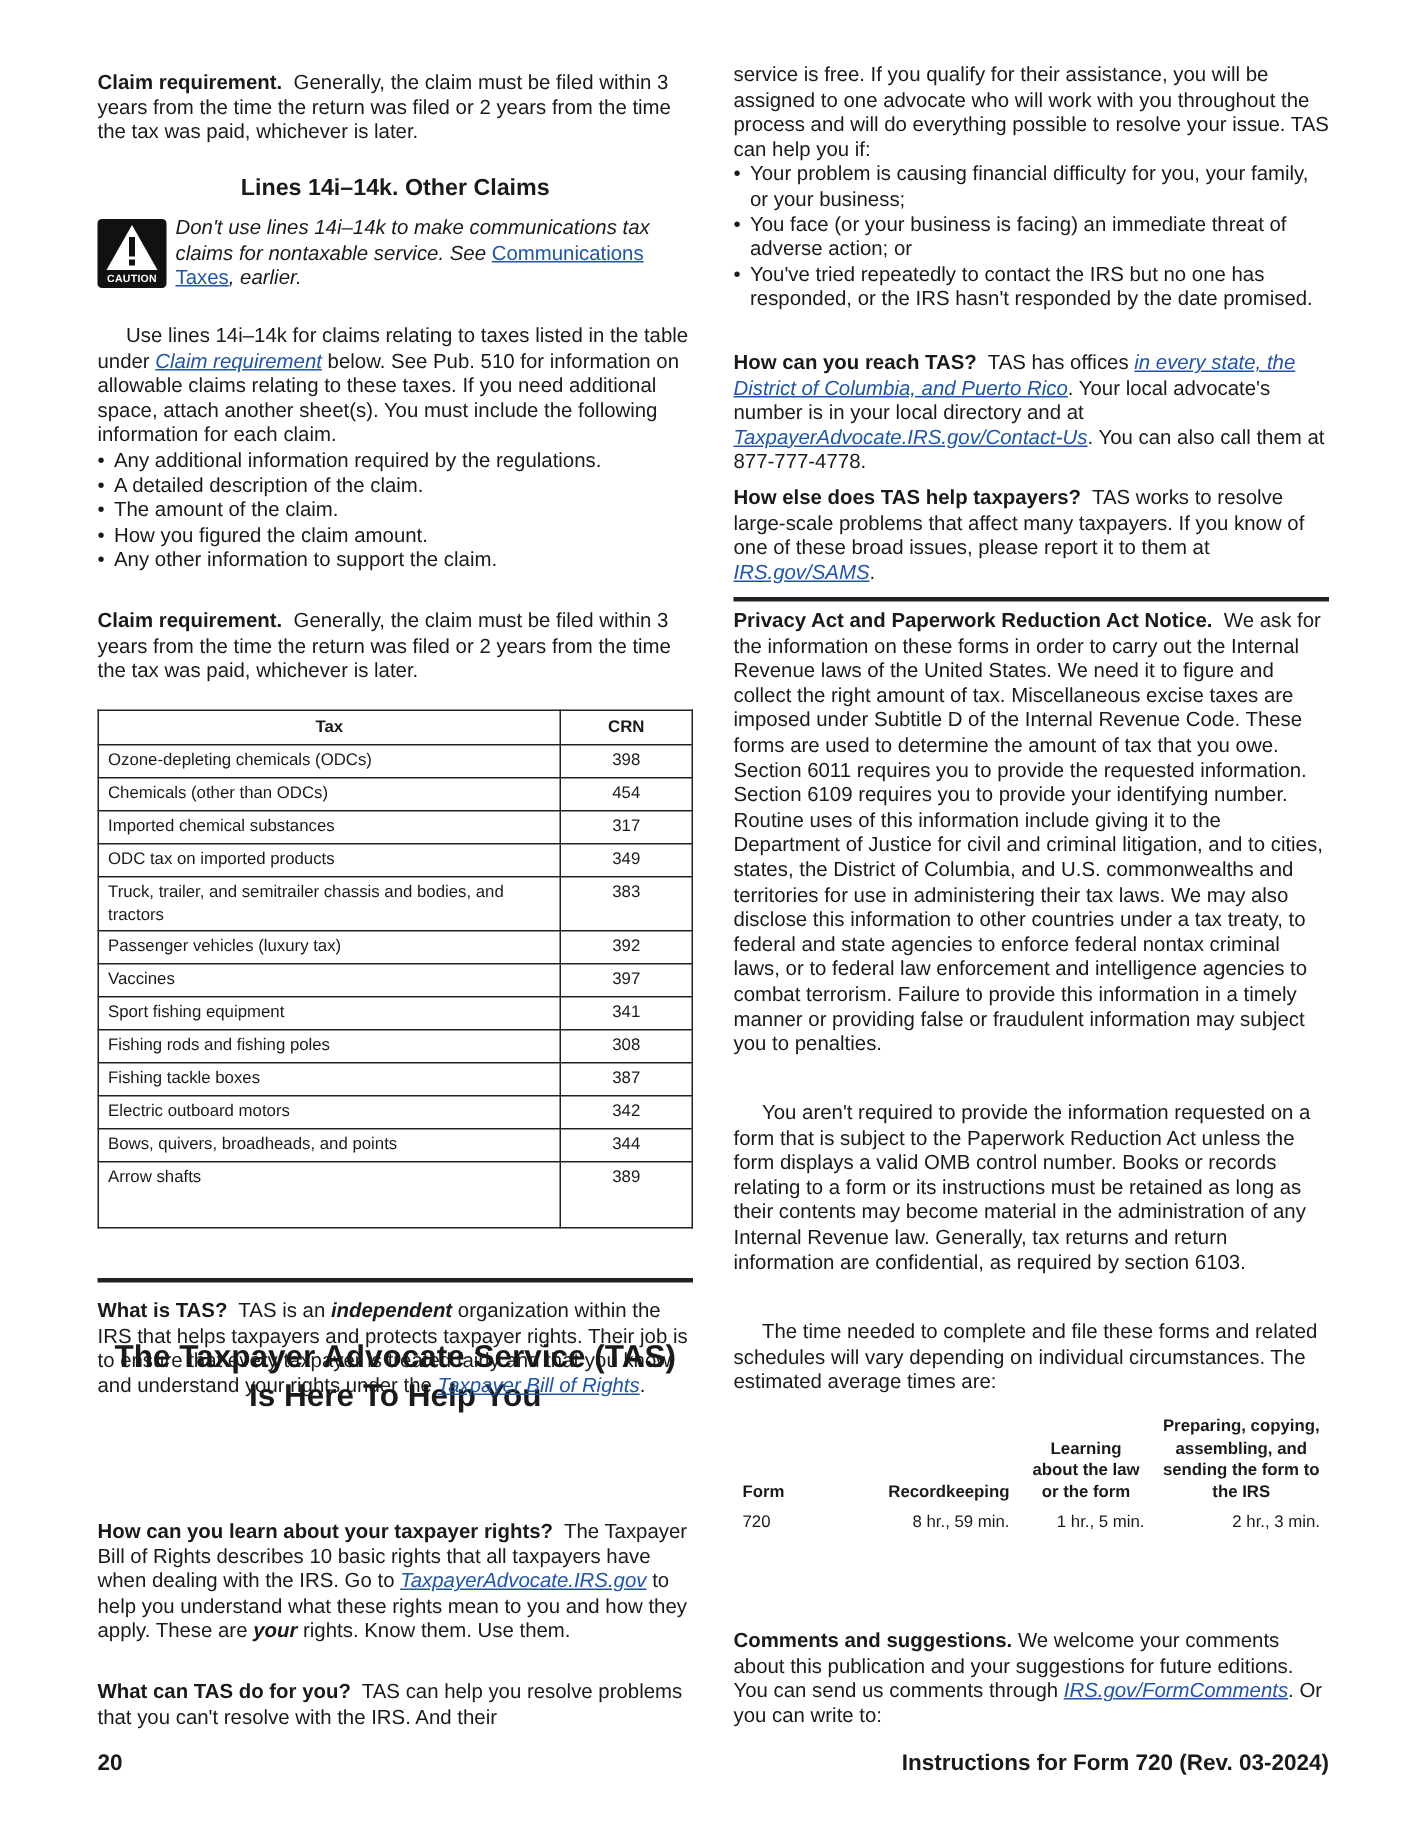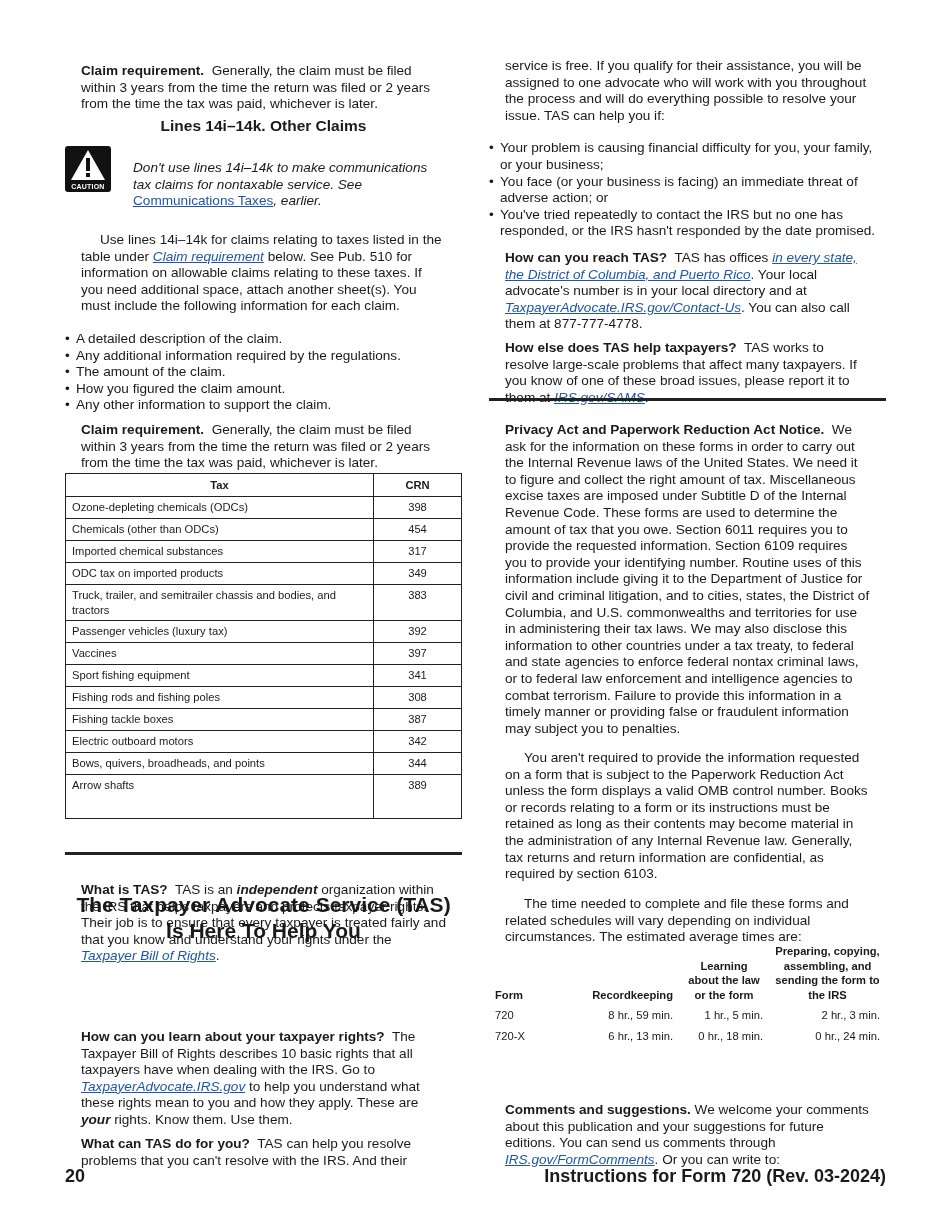--- a/index.html
+++ b/index.html
@@ -9,7 +9,7 @@
   .col-left { left: 65px; width: 397px; }
   .col-right { left: 489px; width: 397px; }
   .abs { position: absolute; left: 0; right: 0; }
-  p { margin: 16px; }
+  p { margin: 0; }
   b { font-weight: bold; }
   a { color: #1f55a8; text-decoration: underline; }
   a.it { font-style: italic; }

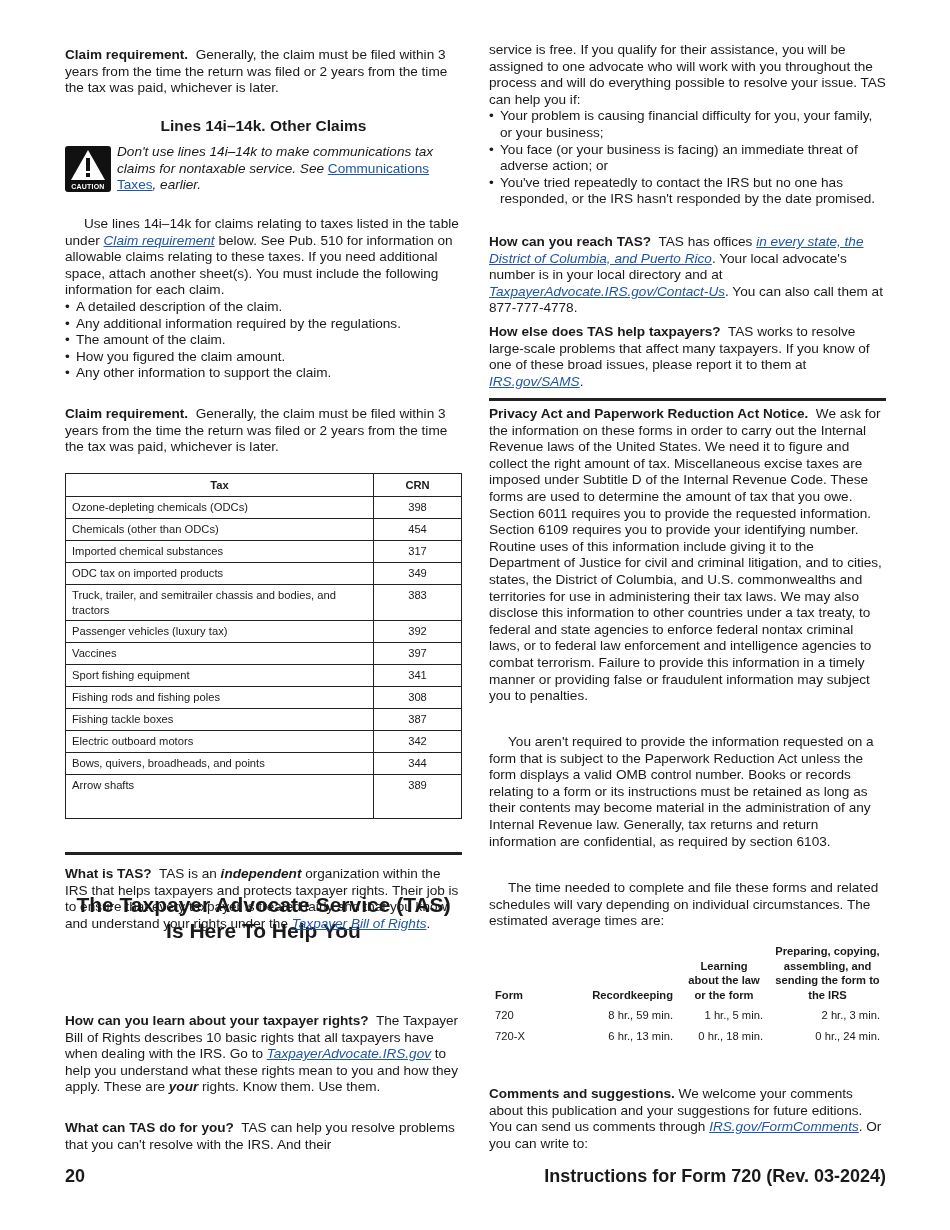--- a/index.html
+++ b/index.html
@@ -68,8 +68,8 @@
   <div class="abs" style="top:216px;">
     <p class="indent"><span>Use lines 14i–14k for claims relating to taxes listed in the table under </span><a href="#" class="it">Claim requirement</a><span> below. See Pub. 510 for information on allowable claims relating to these taxes. If you need additional space, attach another sheet(s). You must include the following information for each claim.</span></p>
     <ul class="bul bul2">
+      <li>Any additional information required by the regulations.</li>
       <li>A detailed description of the claim.</li>
-      <li>Any additional information required by the regulations.</li>
       <li>The amount of the claim.</li>
       <li>How you figured the claim amount.</li>
       <li>Any other information to support the claim.</li>

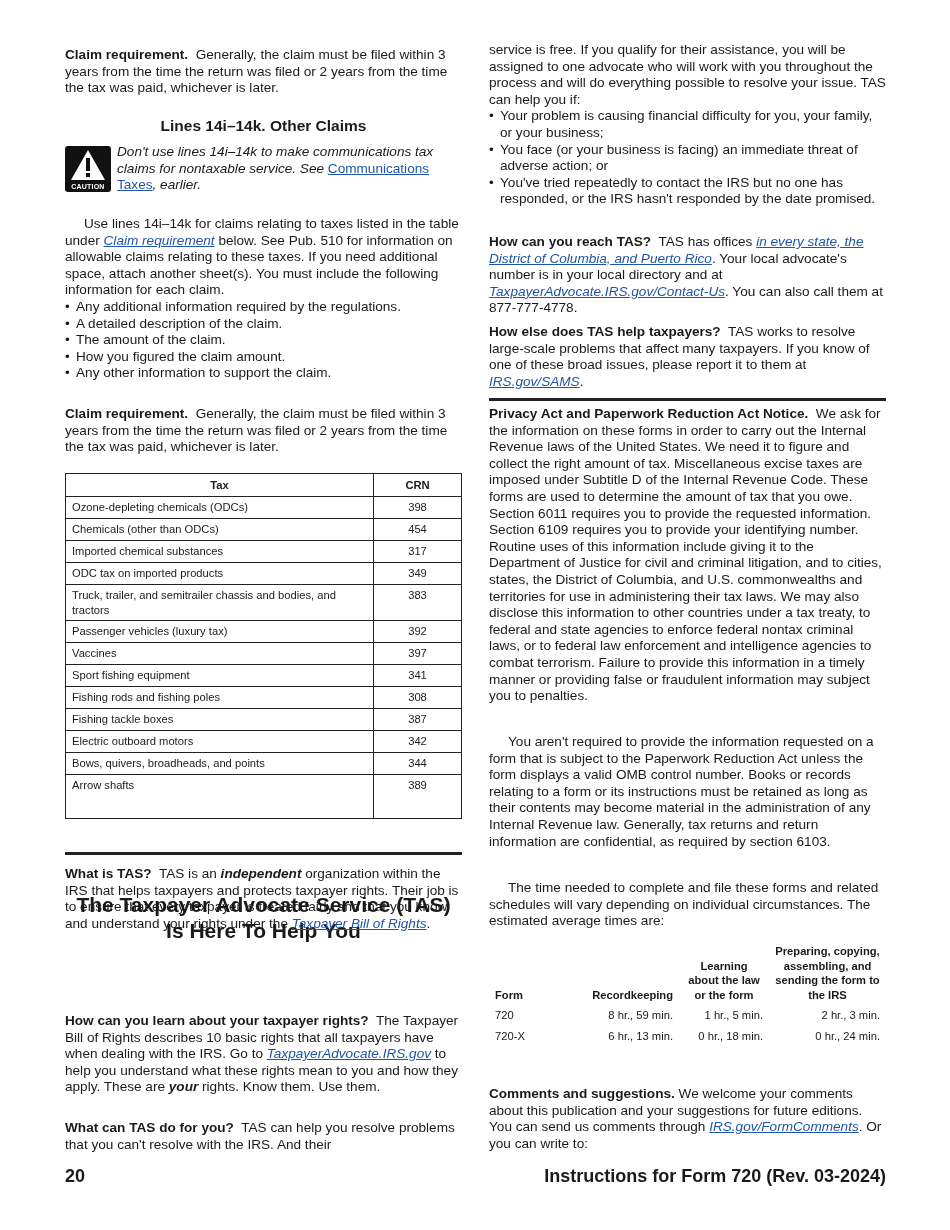--- a/index.html
+++ b/index.html
@@ -213,12 +213,6 @@
           <td class="r">1 hr., 5 min.</td>
           <td class="r">2 hr., 3 min.</td>
         </tr>
-        <tr>
-          <td class="l">720-X</td>
-          <td class="r">6 hr., 13 min.</td>
-          <td class="r">0 hr., 18 min.</td>
-          <td class="r">0 hr., 24 min.</td>
-        </tr>
       </tbody>
     </table>
   </div>

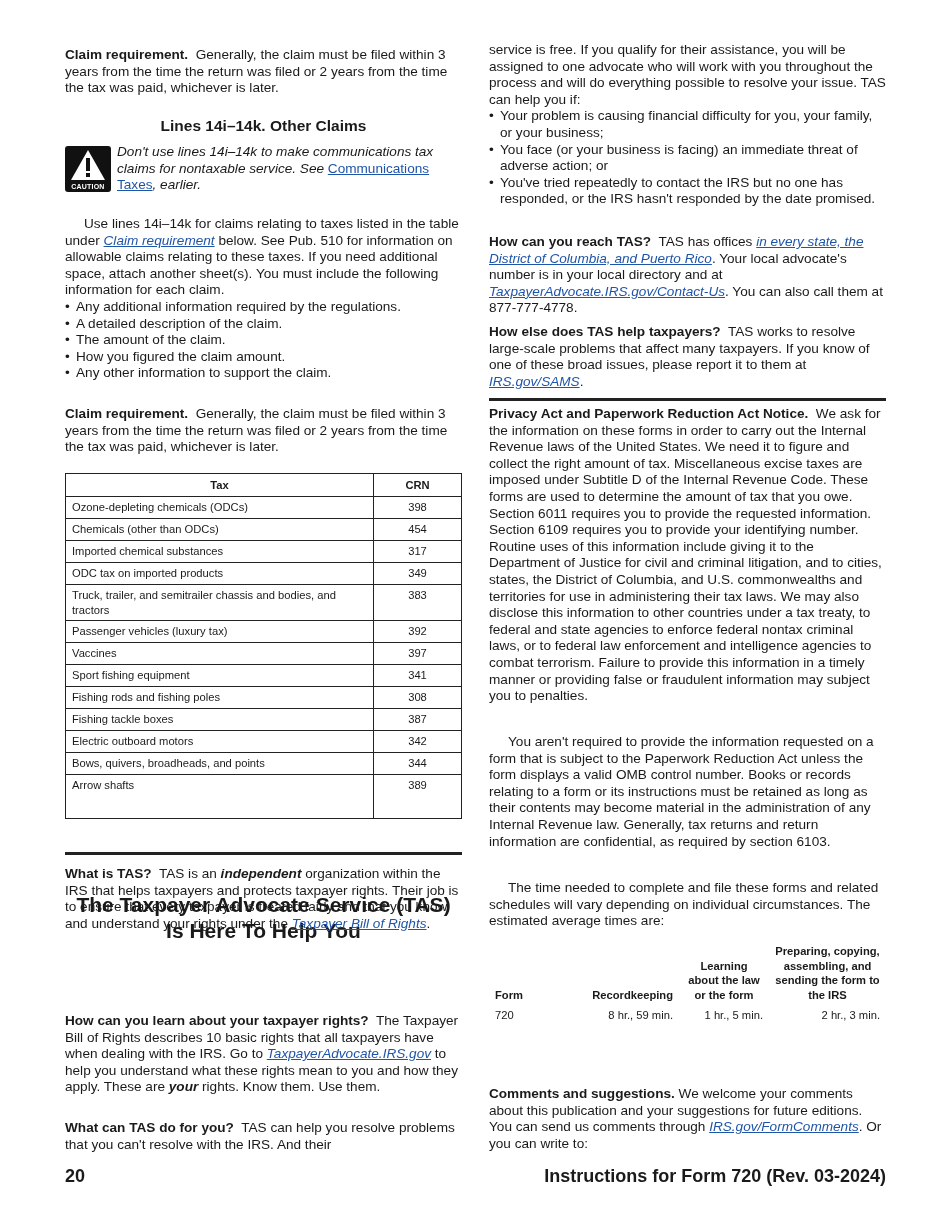--- a/index.html
+++ b/index.html
@@ -38,7 +38,7 @@
   table.times .l { text-align: left; }
   table.times .r { text-align: right; }
   table.times .c { text-align: center; }
-  .footer { position: absolute; top: 1168px; font-weight: bold; font-size: 18px; }
+  .footer { position: absolute; top: 1168px; font-weight: bold; font-size: 15px; }
 </style>
 </head>
 <body>

